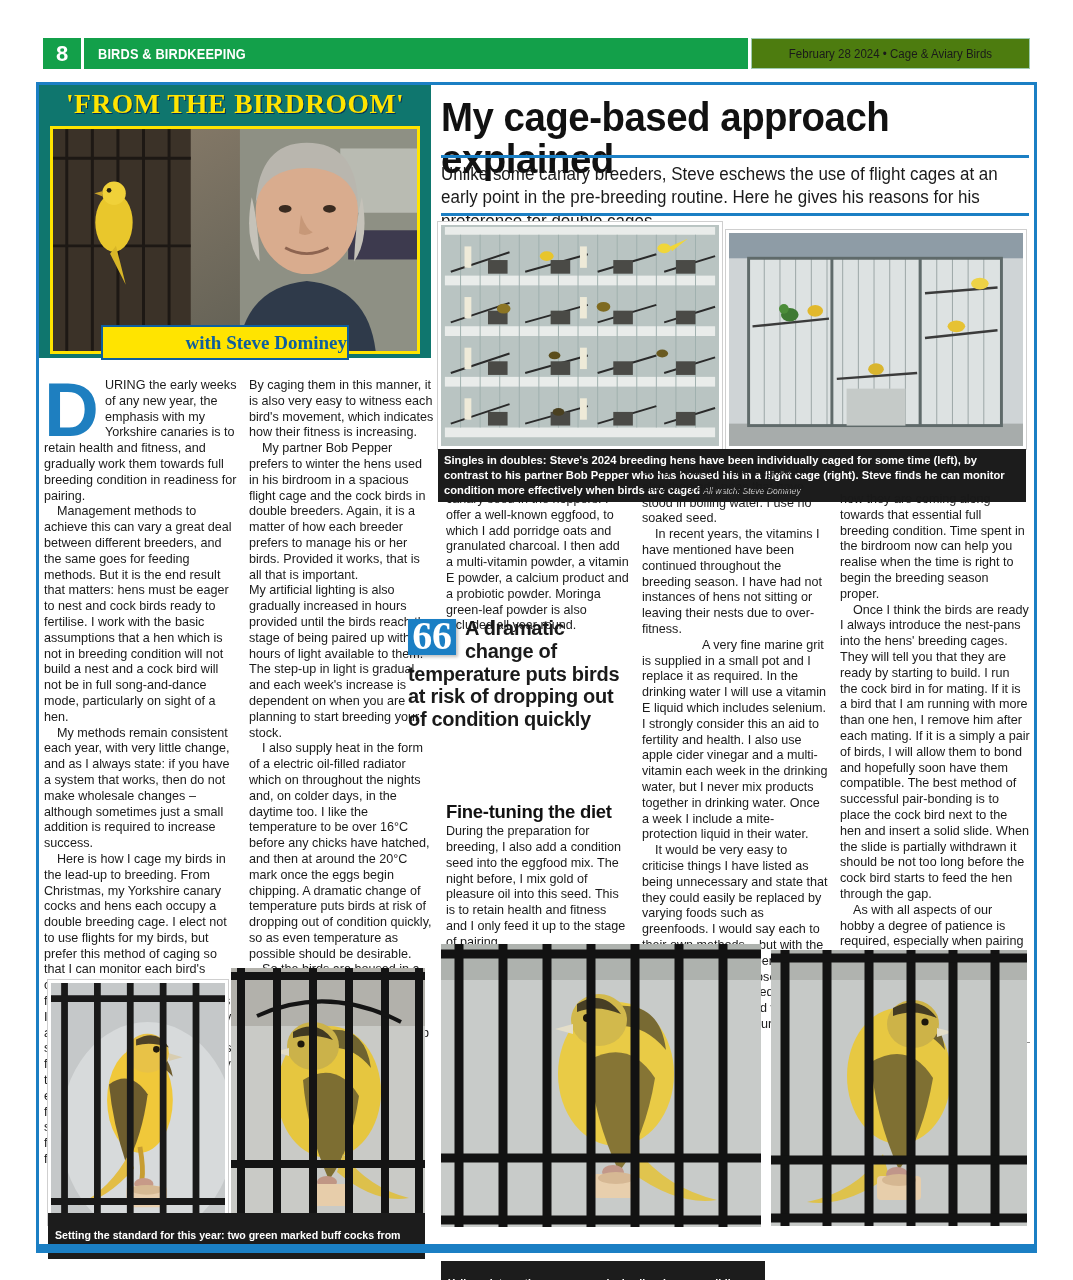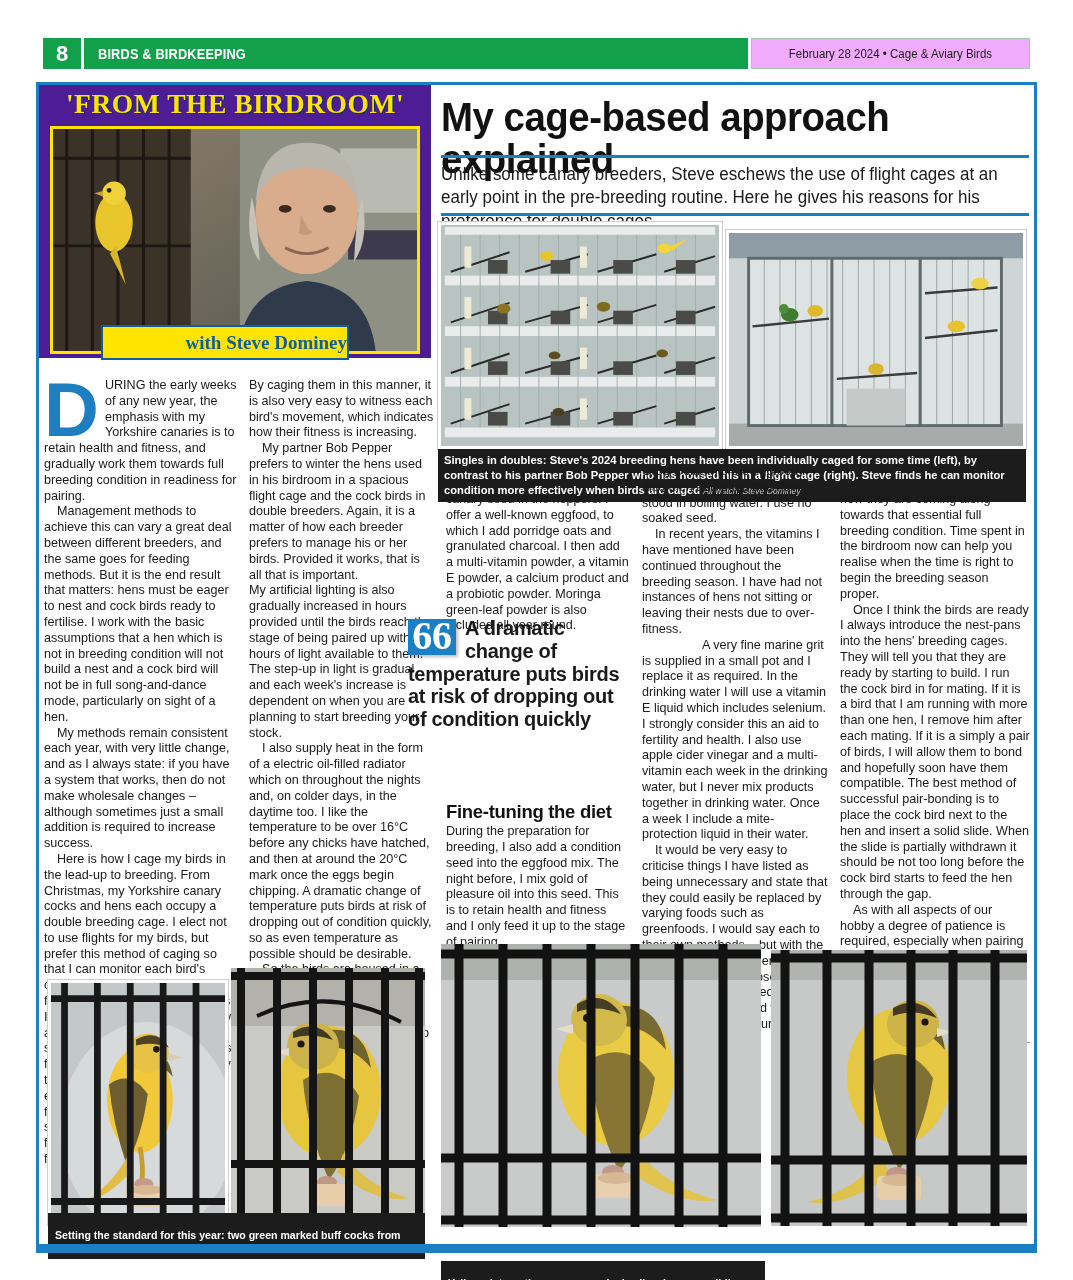--- a/index.html
+++ b/index.html
@@ -12,7 +12,7 @@
   .folio{width:38px;background:#13a04a;color:#fff;font-weight:bold;font-size:22px;display:flex;align-items:center;justify-content:center;font-family:"Liberation Sans",sans-serif;}
   .section-band{flex:0 0 650px;background:#13a04a;color:#fff;display:flex;align-items:center;padding-left:14px;margin-left:3px;}
   .section-band span{font-size:14.5px;font-weight:bold;letter-spacing:.2px;transform:scaleX(.88);transform-origin:left center;}
-  .issue-band{flex:1;background:#f0abfc;border:1px solid #9ecbb0;display:flex;align-items:center;justify-content:center;margin-left:3px;}
+  .issue-band{flex:1;background:#4d7c0f;border:1px solid #9ecbb0;display:flex;align-items:center;justify-content:center;margin-left:3px;}
   .issue-band span{font-size:12.5px;color:#1a1a1a;transform:scaleX(.92);}
 
   

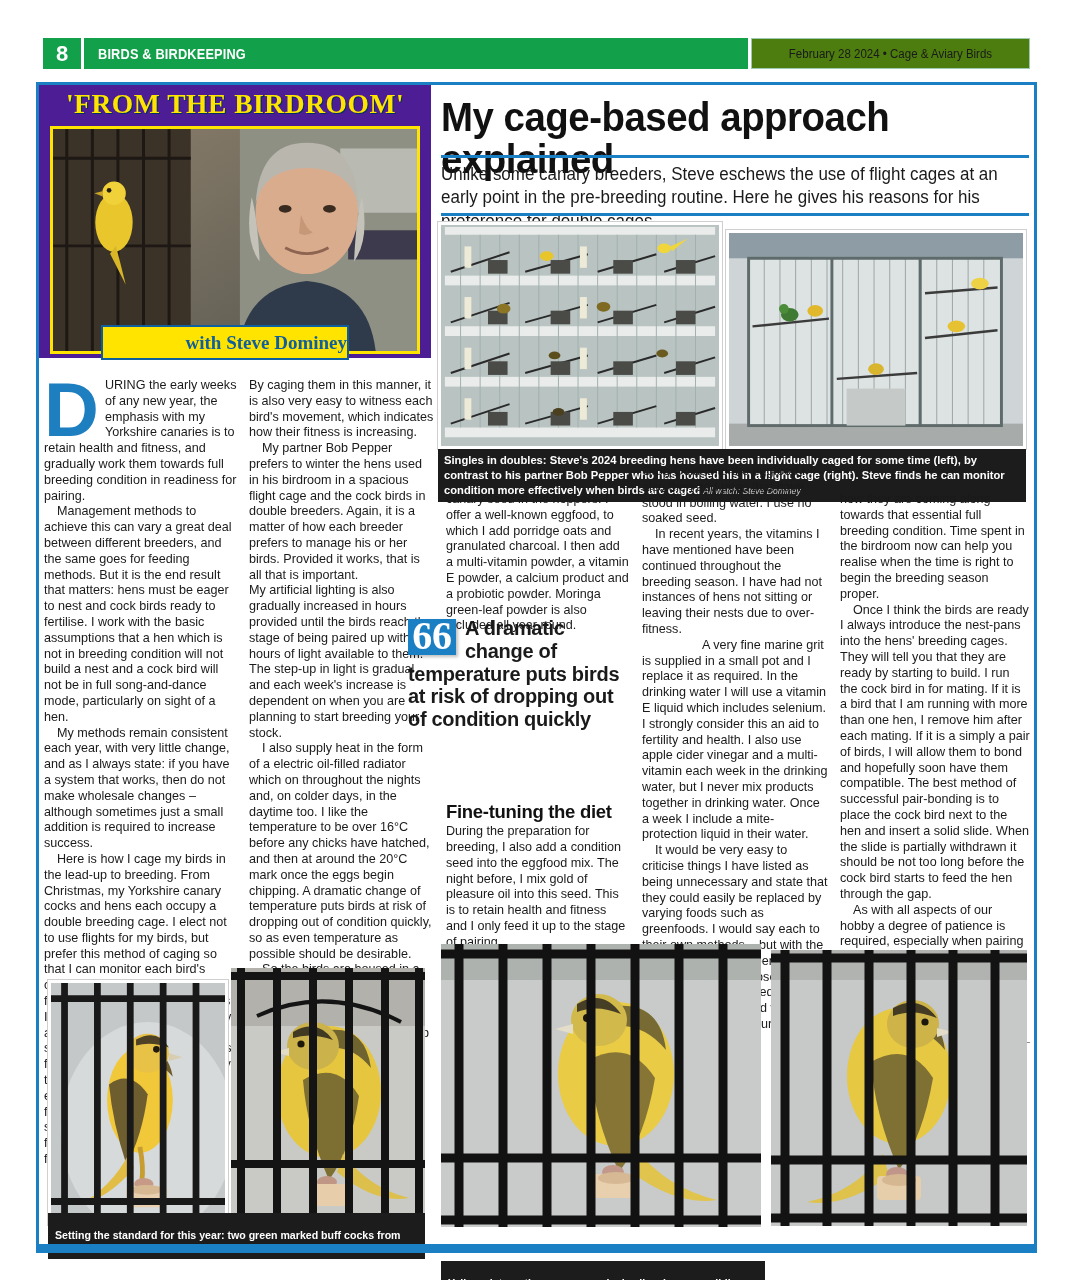--- a/index.html
+++ b/index.html
@@ -20,7 +20,7 @@
   .well-inner{position:absolute;inset:3px;background:#fff;}
 
   
-  .birdroom-panel{position:absolute;left:39px;top:85px;width:392px;height:273px;background:#4c1d95;text-decoration:underline;}
+  .birdroom-panel{position:absolute;left:39px;top:85px;width:392px;height:273px;background:#0f766e;text-decoration:underline;}
   .birdroom-title{position:absolute;left:0;top:4px;width:392px;text-align:center;color:#ffe400;font-family:"Liberation Serif",serif;font-weight:bold;font-size:27px;letter-spacing:.5px;text-shadow:1px 1px 0 #00305e;transform:scaleX(1.02);}
   .portrait{position:absolute;left:11px;top:41px;width:370px;height:228px;border:3px solid #ffe400;box-sizing:border-box;overflow:hidden;background:#6c6f63;}
   .portrait svg{display:block;width:100%;height:100%;}

